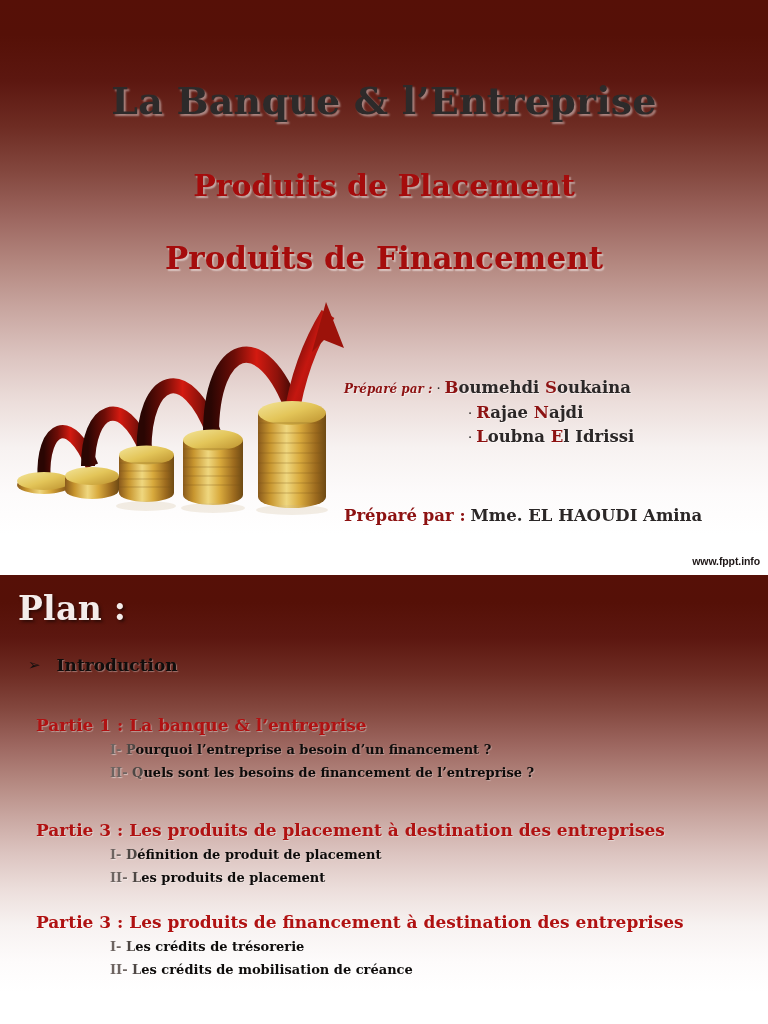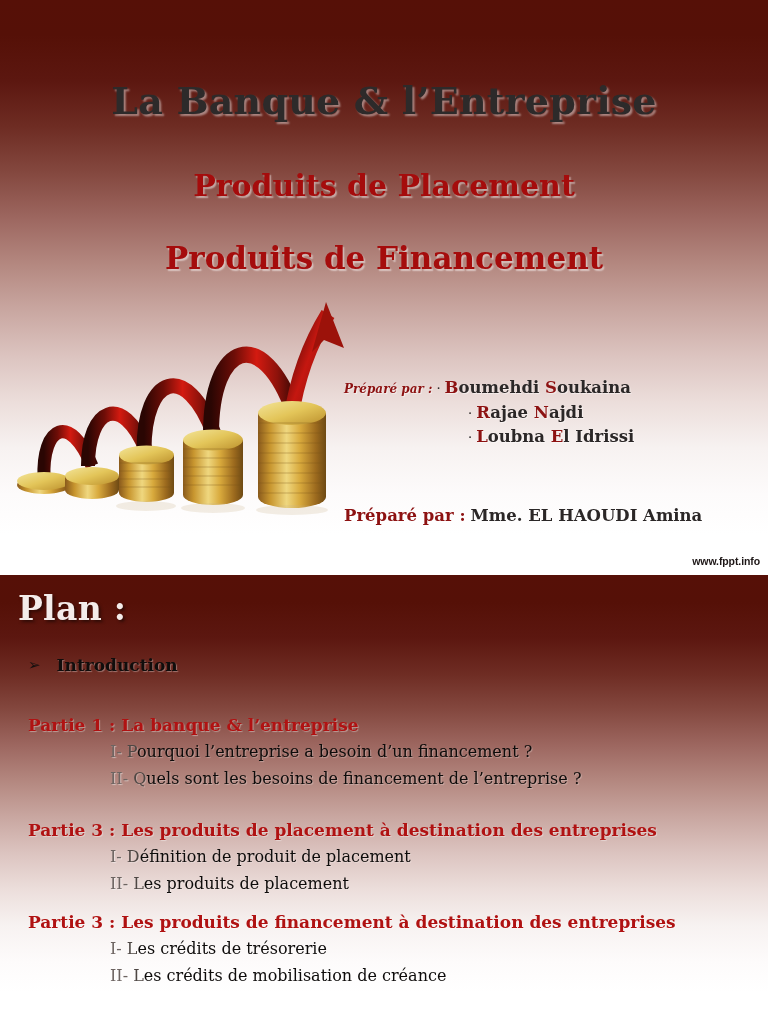--- a/index.html
+++ b/index.html
@@ -213,7 +213,7 @@
 
   .part-block { position: absolute; left: 0; right: 0; }
   .part-heading {
-    margin-left: 28px;
+    margin-left: 36px;
     font-size: 17px;
     font-weight: bold;
     color: #b01212;

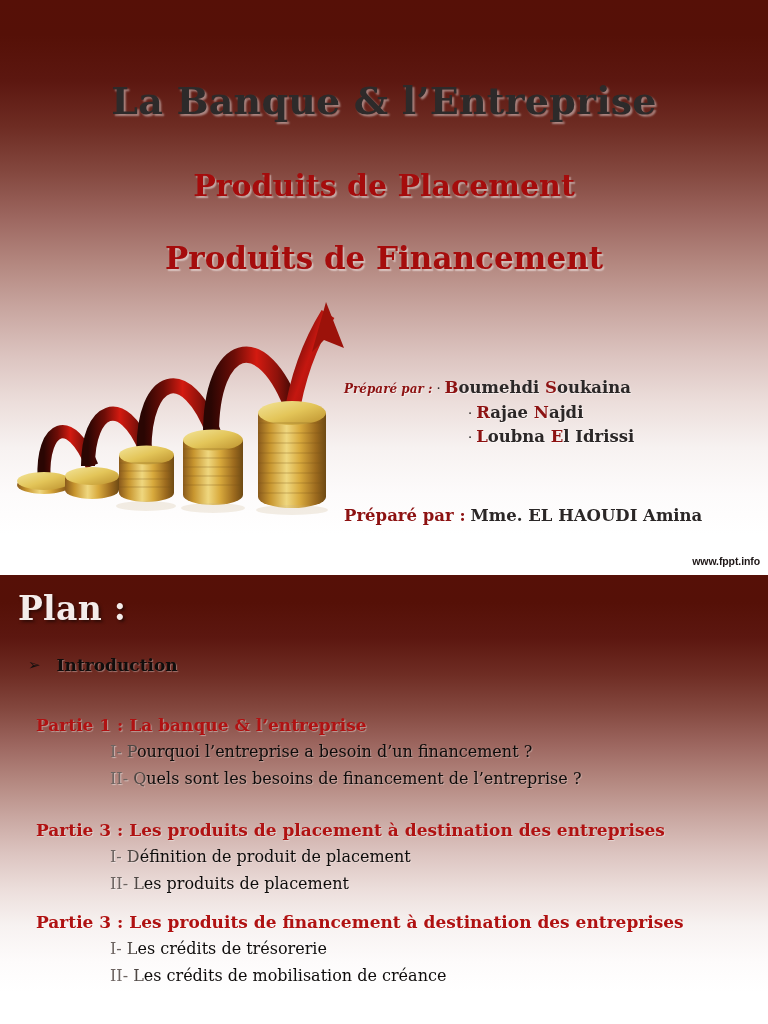--- a/index.html
+++ b/index.html
@@ -225,8 +225,8 @@
   .sub-item {
     margin-left: 110px;
     margin-top: 6px;
-    font-size: 16px;
-    font-weight: normal;
+    font-size: 13px;
+    font-weight: bold;
     color: #0e0c0b;
     font-family: "DejaVu Serif", serif;
     white-space: nowrap;

